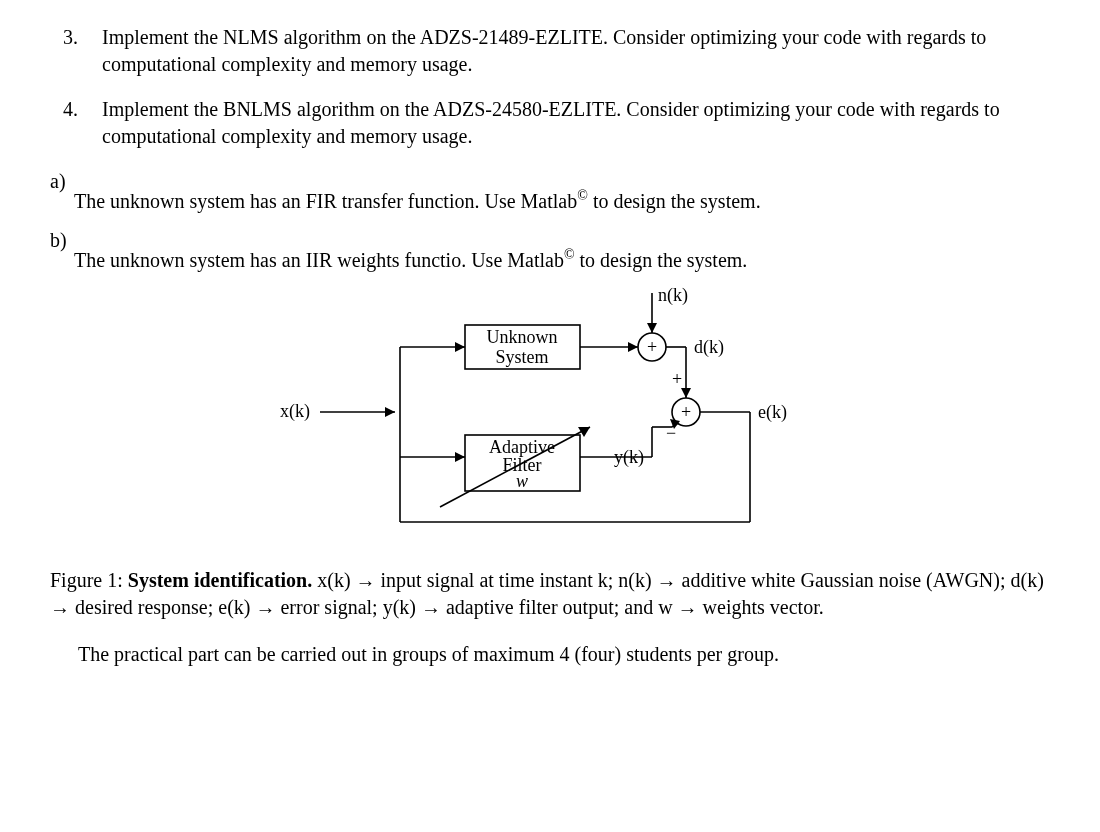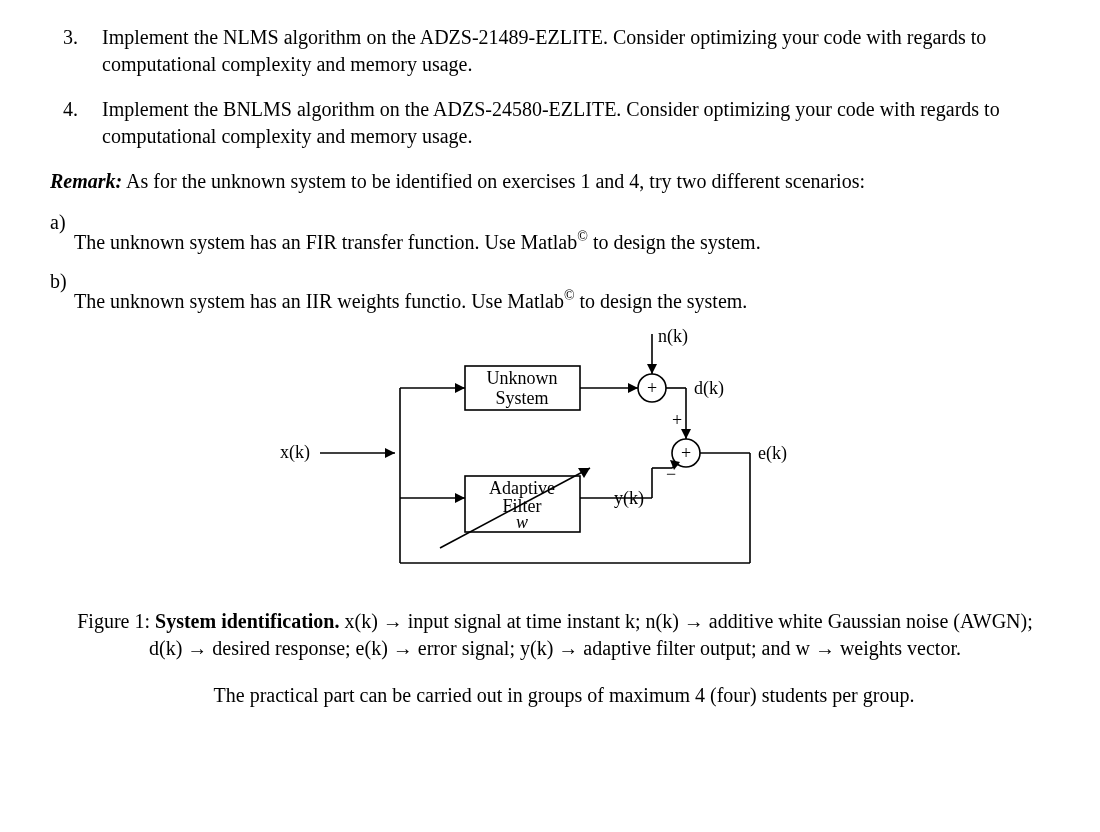--- a/index.html
+++ b/index.html
@@ -68,9 +68,6 @@
     <div class="ol-body">Implement the BNLMS algorithm on the ADZS-24580-EZLITE. Consider optimizing your code with regards to computational complexity and memory usage.</div>
   </div>
 
-  <div class="remark-line">
-    <span class="remark-lead">Remark:</span><span> As for the unknown system to be identified on exercises 1 and 4, try two different scenarios:</span>
-  </div>
 
   <div class="sub-item">
     <div class="sub-letter">a)</div>

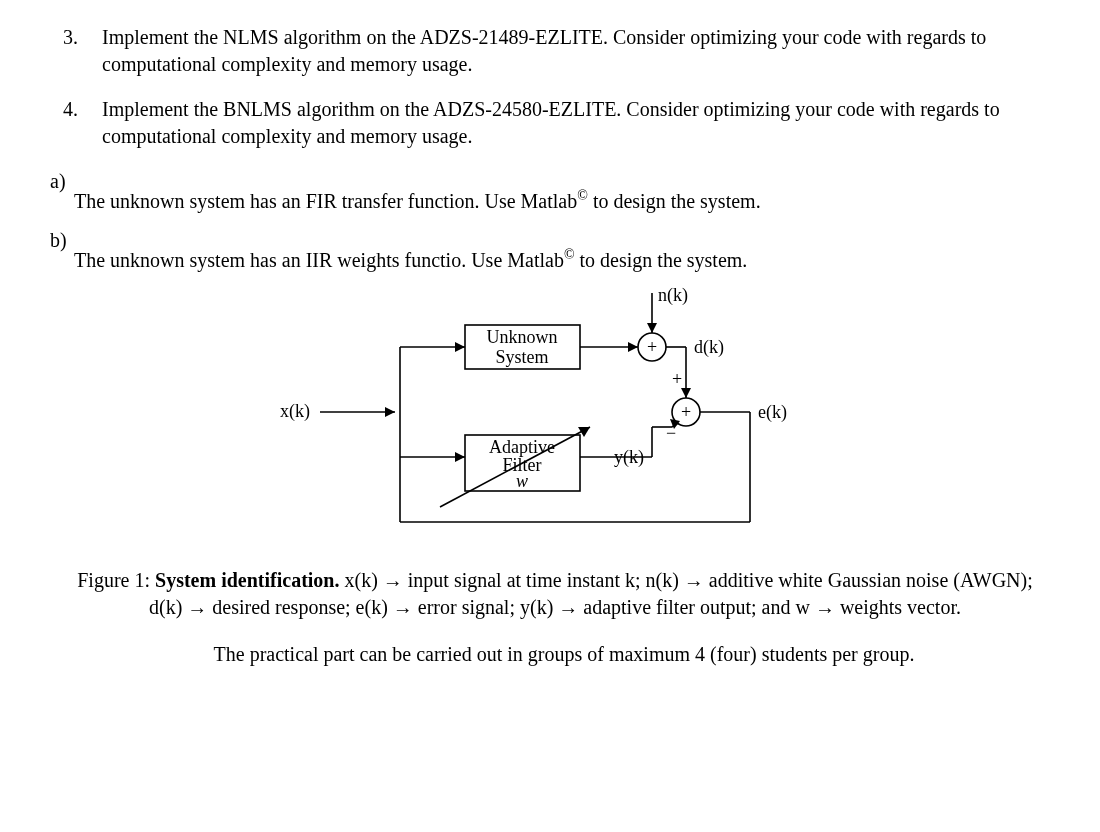--- a/index.html
+++ b/index.html
@@ -48,7 +48,7 @@
     stroke-width: 1.6;
   }
   svg.diagram polygon.arrowhead { fill: #000; stroke: none; }
-  .caption { margin: 0 0 20px 10px; text-align: center; }
+  .caption { margin: 0 0 20px 0; }
   .caption .lead { font-weight: bold; }
   .mathit { font-style: italic; }
   .closing { margin-left: 28px; text-align: center; }

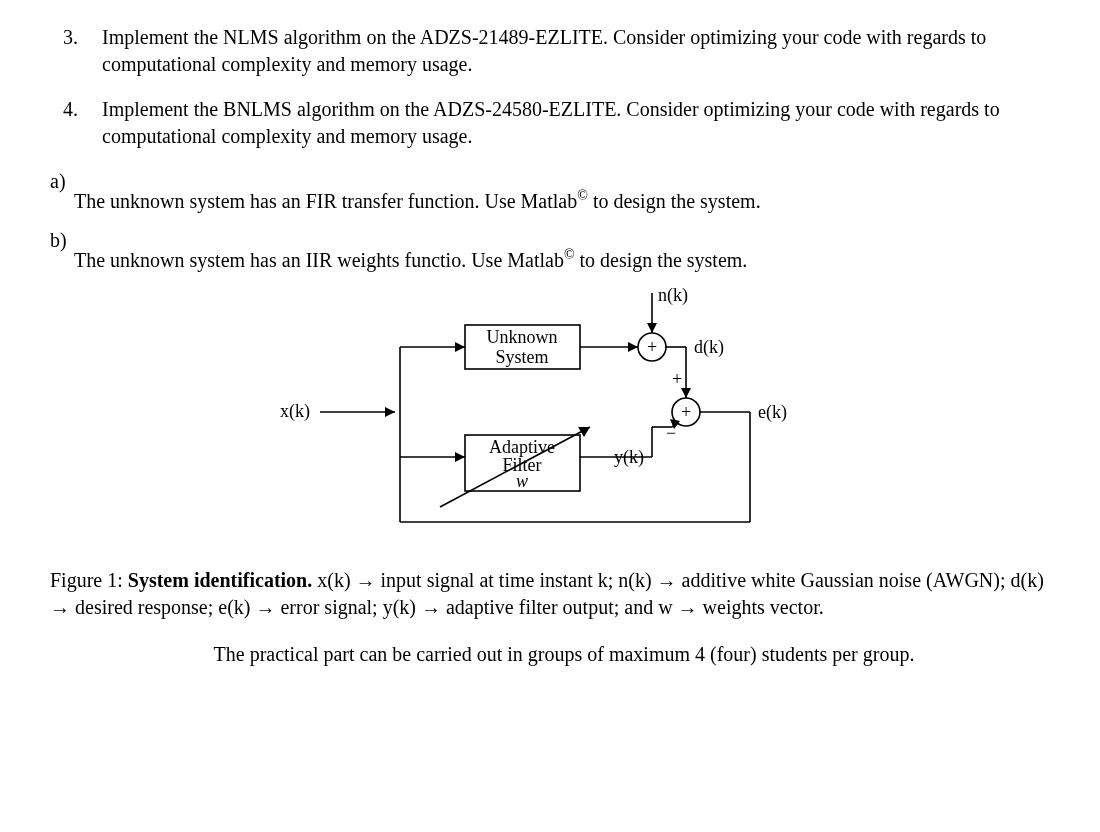--- a/index.html
+++ b/index.html
@@ -51,7 +51,7 @@
   .caption { margin: 0 0 20px 0; }
   .caption .lead { font-weight: bold; }
   .mathit { font-style: italic; }
-  .closing { margin-left: 28px; text-align: center; }
+  .closing { margin-left: 28px; }
 </style>
 </head>
 <body>

